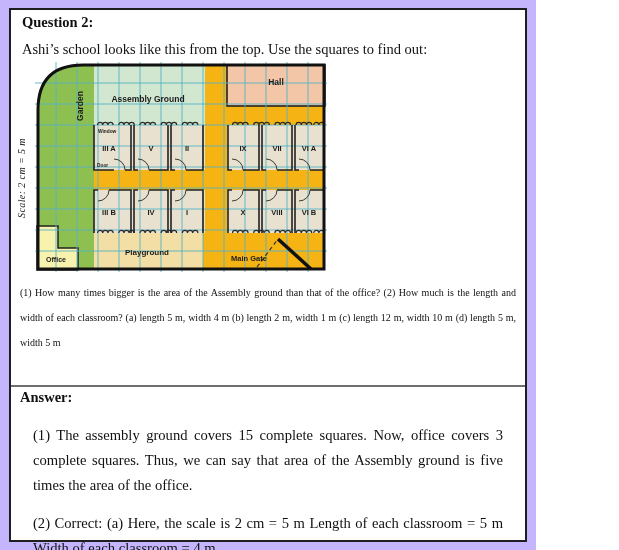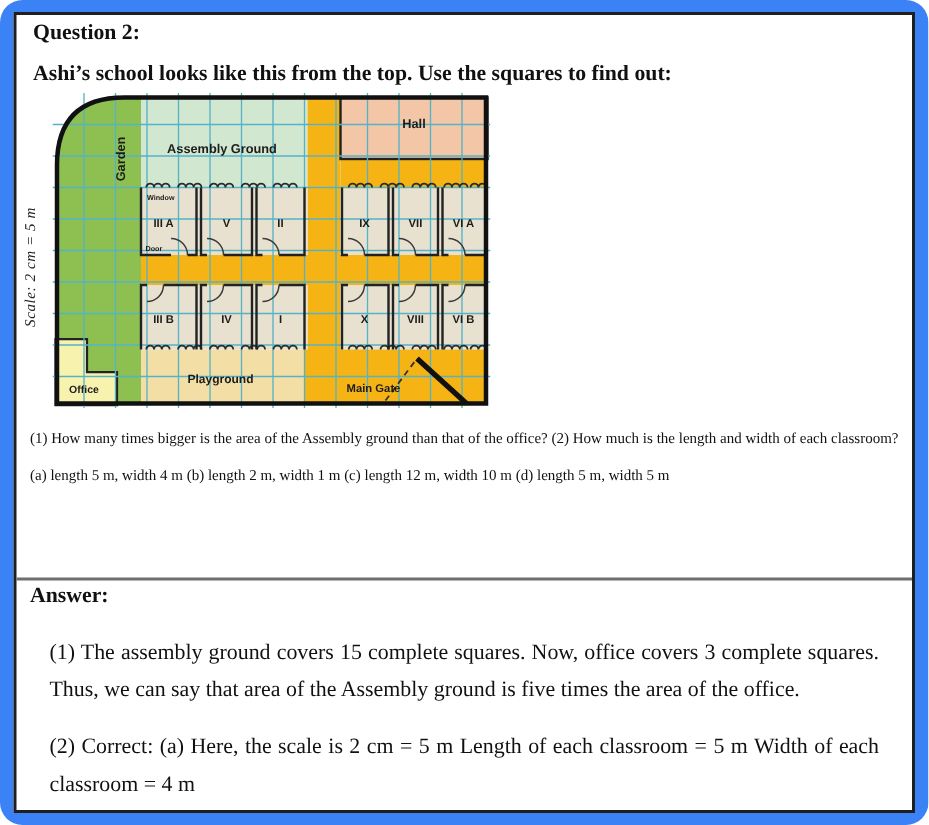--- a/index.html
+++ b/index.html
@@ -4,8 +4,8 @@
 <style>
   html,body{margin:0;padding:0;background:#fff;}
   .page{
-    position:relative; width:619px; height:550px; overflow:hidden;
-    background:#3b82f6; font-family:"Liberation Serif", serif; color:#111;border-radius:15px;
+    position:relative; width:536px; height:550px; overflow:hidden;
+    background:#c4b5fd; font-family:"Liberation Serif", serif; color:#111;
   }
   .frame{position:absolute; left:9px; top:8px; right:9px; bottom:8px;
          border:2px solid #1f1f1f; background:#fff;}

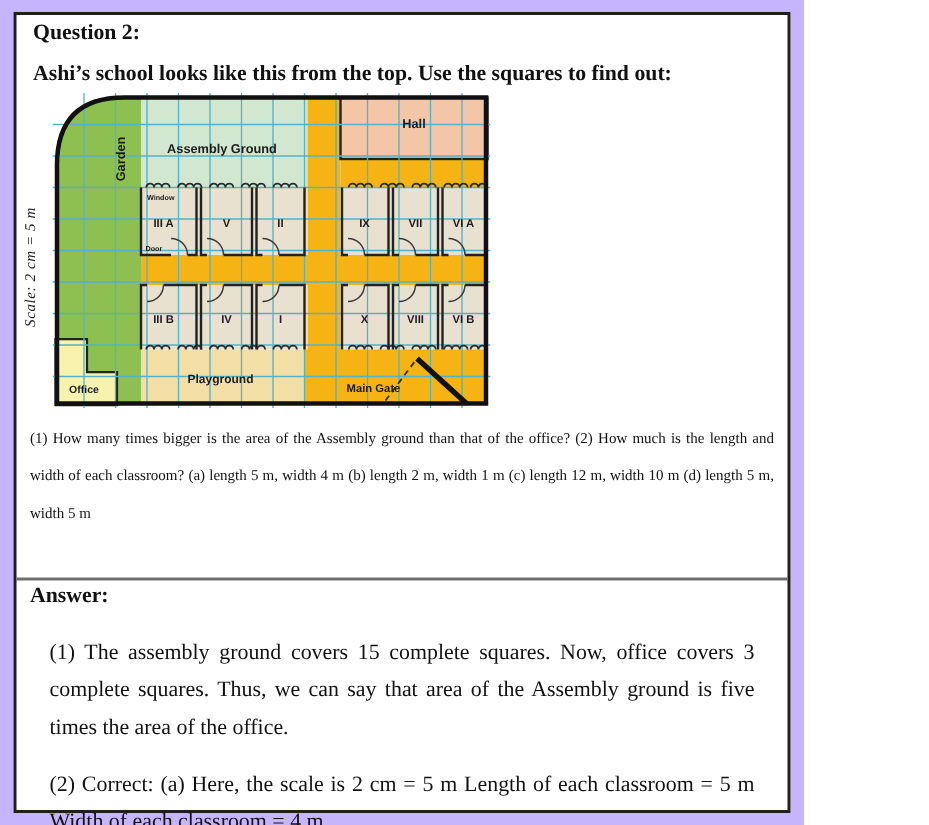--- a/index.html
+++ b/index.html
@@ -10,7 +10,7 @@
   .frame{position:absolute; left:9px; top:8px; right:9px; bottom:8px;
          border:2px solid #1f1f1f; background:#fff;}
   .q-label{position:absolute; left:22px; top:14px; font-size:14.5px; font-weight:bold;}
-  .q-intro{position:absolute; left:22px; top:41px; font-size:14.5px; font-weight:bold;}
+  .q-intro{position:absolute; left:22px; top:41px; font-size:14.5px; font-weight:normal;}
   .map-wrap{position:absolute; left:35px; top:62px; width:292px; height:212px;}
   .scale-label{
     position:absolute; left:21px; top:178px; width:max-content;

